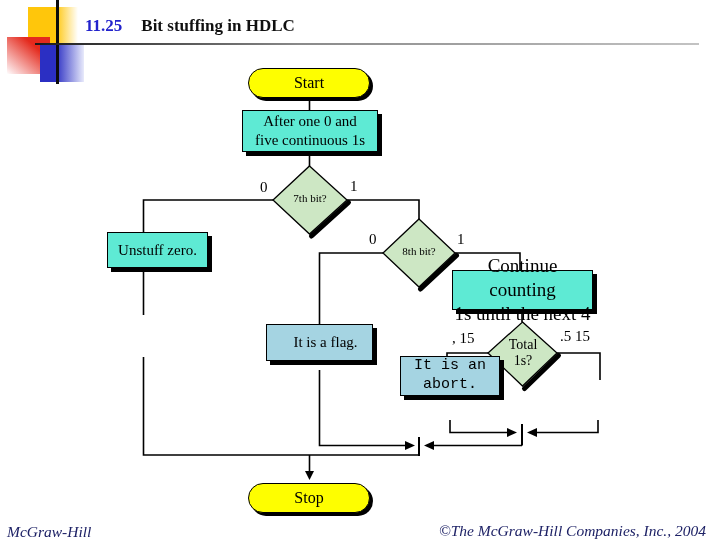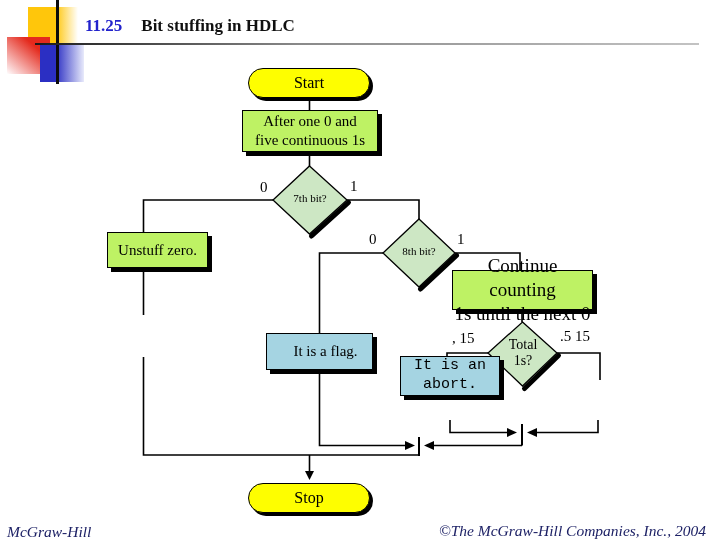--- a/index.html
+++ b/index.html
@@ -31,7 +31,7 @@
   
   .node{position:absolute;box-sizing:border-box;display:flex;flex-direction:column;
     align-items:center;justify-content:center;text-align:center;
-    font-size:15px;line-height:1.25;background:#bef264;}
+    font-size:15px;line-height:1.25;background:#5eead4;}
   .box{border:1.4px solid #000;box-shadow:4px 4px 0 #000;}
   .blue-box{background:var(--blue);}
   .oval{background:var(--yellow);border:1.8px solid #000;border-radius:16px;

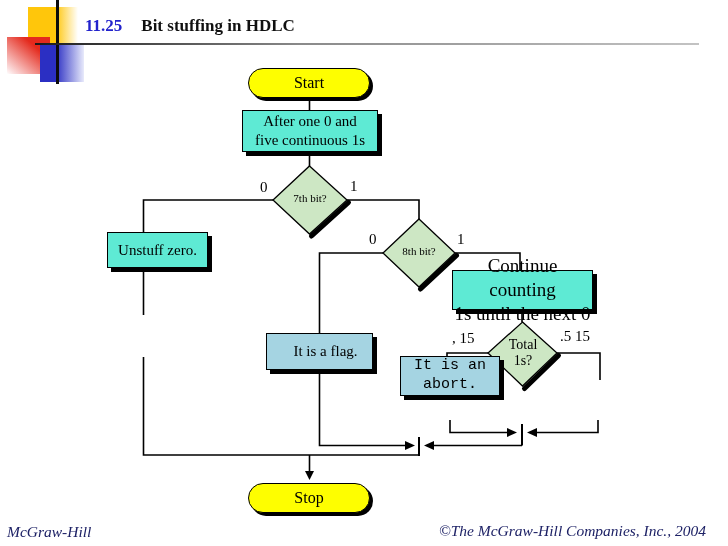--- a/index.html
+++ b/index.html
@@ -137,7 +137,7 @@
 
   <div class="node box n-continue">
     <span>Continue counting</span>
-    <span>1s until the next 0</span>
+    <span>1s until the next 4</span>
   </div>
 
   <div class="node box blue-box n-abort">

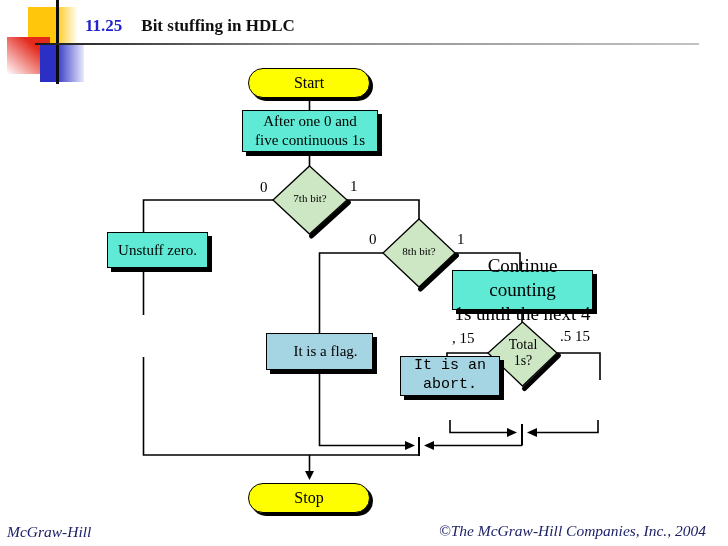--- a/index.html
+++ b/index.html
@@ -40,7 +40,7 @@
   .n-after{left:242px;top:110px;width:136px;height:42px;}
   .n-unstuff{left:107px;top:232px;width:101px;height:36px;}
   .n-part{left:91px;top:315px;width:105px;height:42px;}
-  .n-flag{left:266px;top:333px;width:107px;height:37px;padding-left:12px;}
+  .n-flag{left:266px;top:324px;width:107px;height:37px;padding-left:12px;}
   .n-continue{left:452px;top:270px;width:141px;height:40px;font-size:19px;}
   .n-abort{left:400px;top:356px;width:100px;height:40px;font-family:Liberation Mono, monospace;}
   .n-idle{left:548px;top:380px;width:100px;height:40px;}

